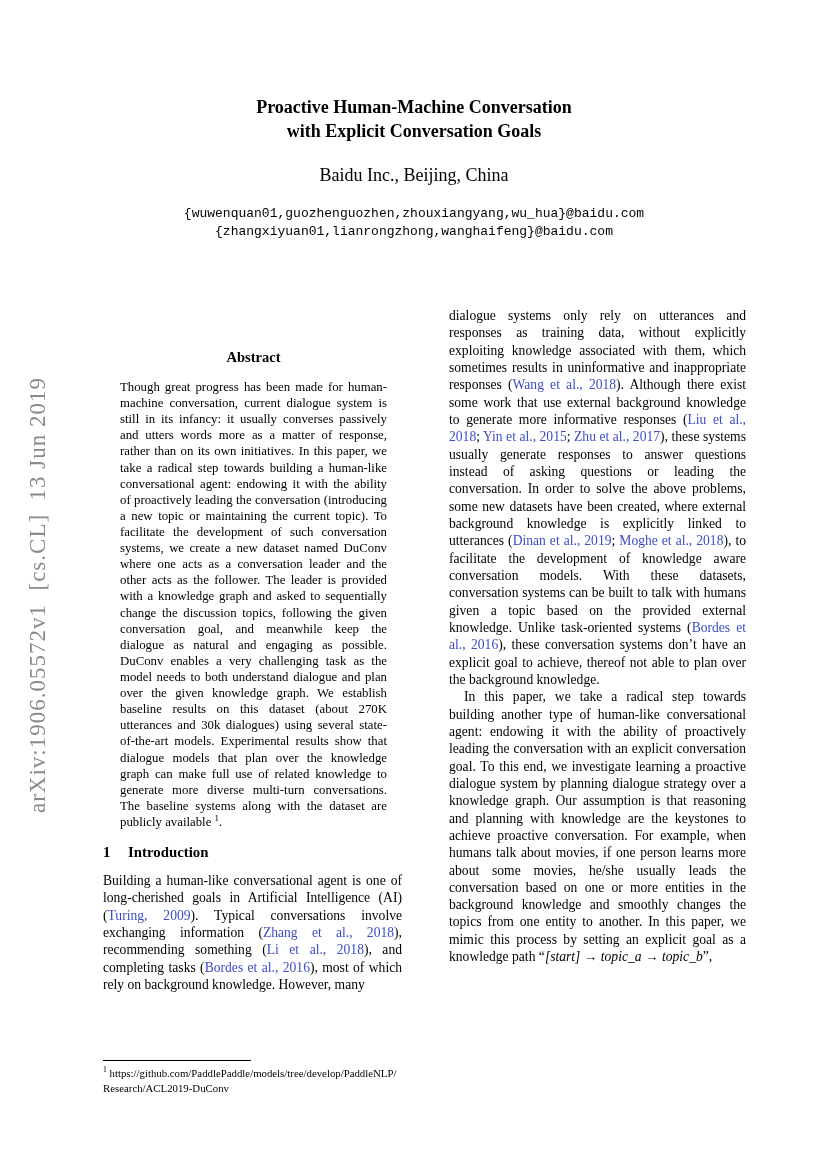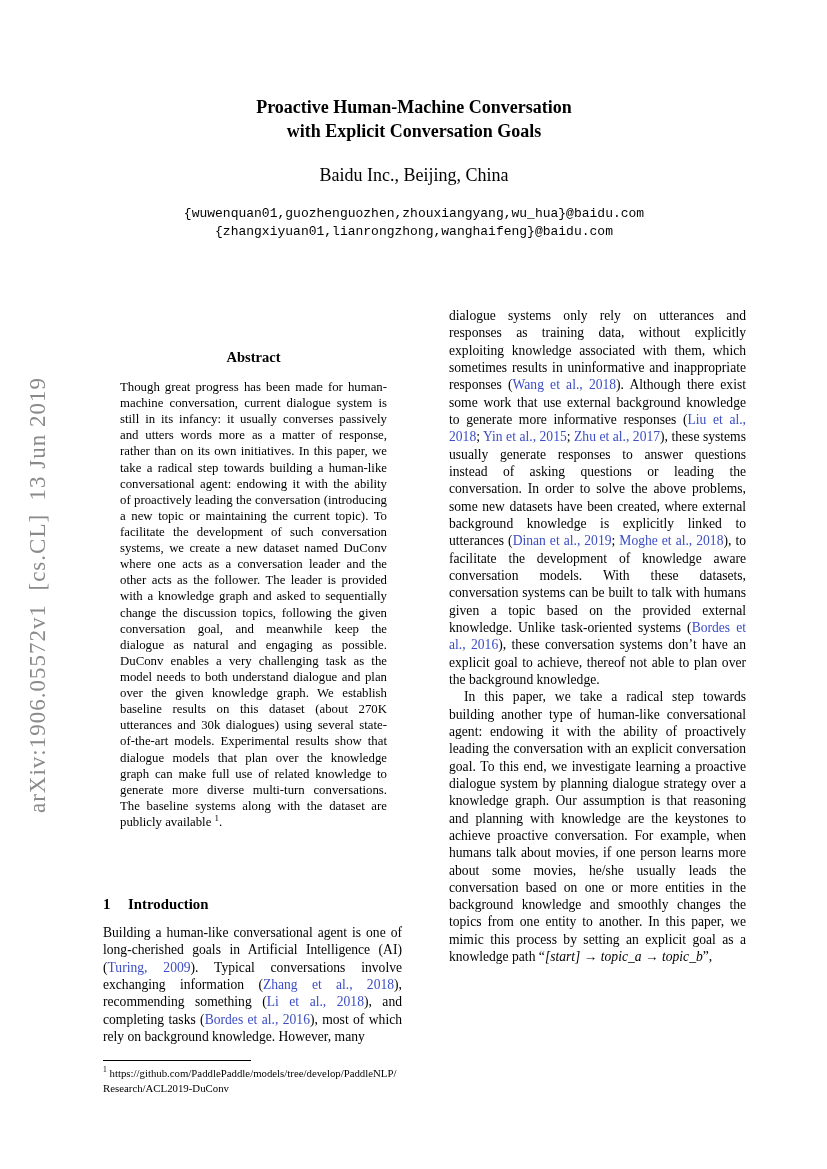--- a/index.html
+++ b/index.html
@@ -87,7 +87,7 @@
   .intro-block {
     position: absolute;
     left: 103px;
-    top: 896px;
+    top: 844px;
     width: 299px;
   }
   .sec-heading {

